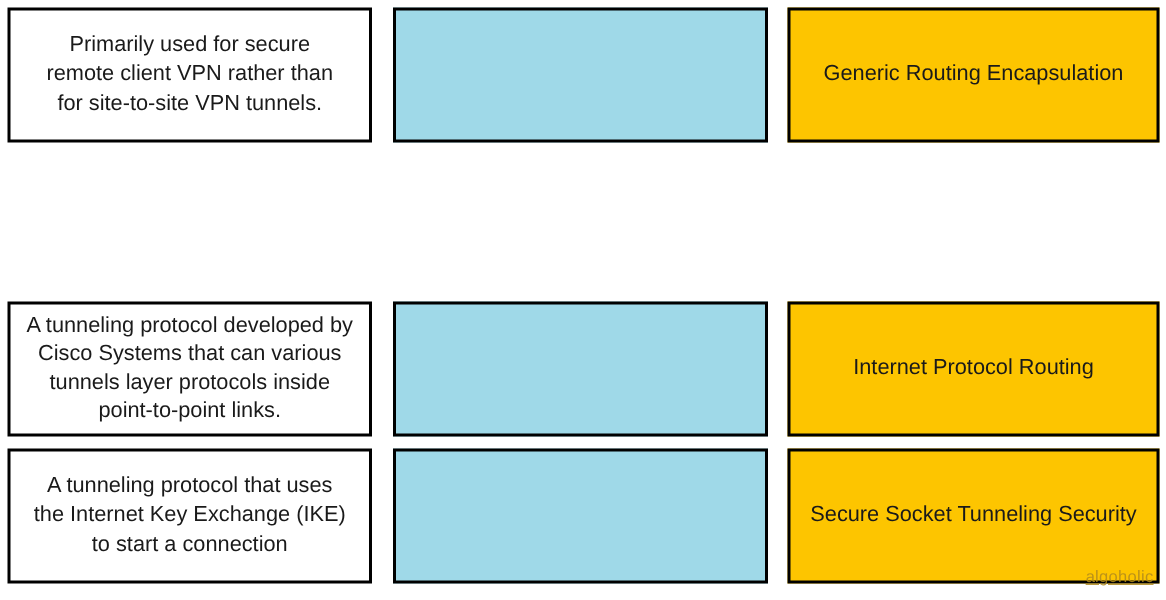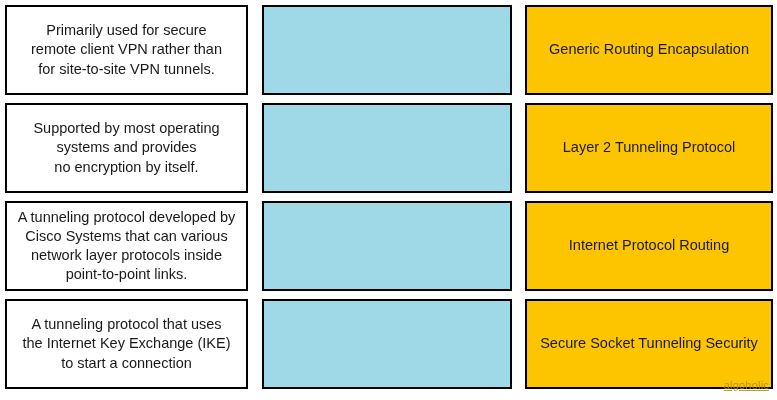--- a/index.html
+++ b/index.html
@@ -101,19 +101,6 @@
     </div>
   </div>
 
-  <div class="row row-1">
-    <div class="cell col-desc">
-      <span class="desc-text">Supported by most operating
-systems and provides
-no encryption by itself.</span>
-    </div>
-    <div class="cell col-drop">
-      <span class="drop-text"></span>
-    </div>
-    <div class="cell col-name">
-      <span class="name-text">Layer 2 Tunneling Protocol</span>
-    </div>
-  </div>
 
   <div class="row row-2">
     <div class="cell col-desc">

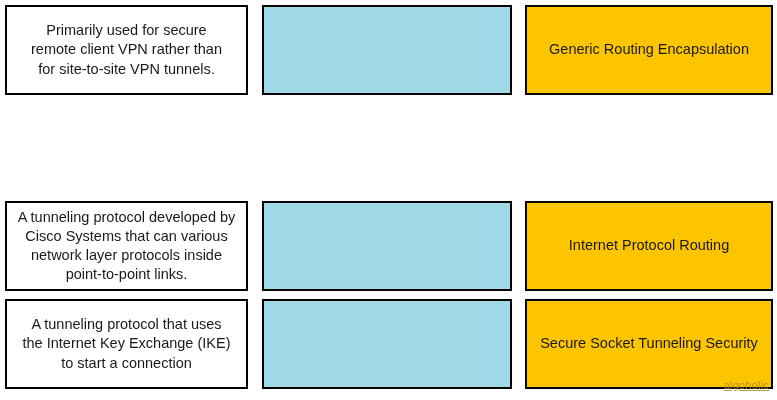--- a/index.html
+++ b/index.html
@@ -106,7 +106,7 @@
     <div class="cell col-desc">
       <span class="desc-text">A tunneling protocol developed by
 Cisco Systems that can various
-network layer protocols inside
+tunnels layer protocols inside
 point-to-point links.</span>
     </div>
     <div class="cell col-drop">

